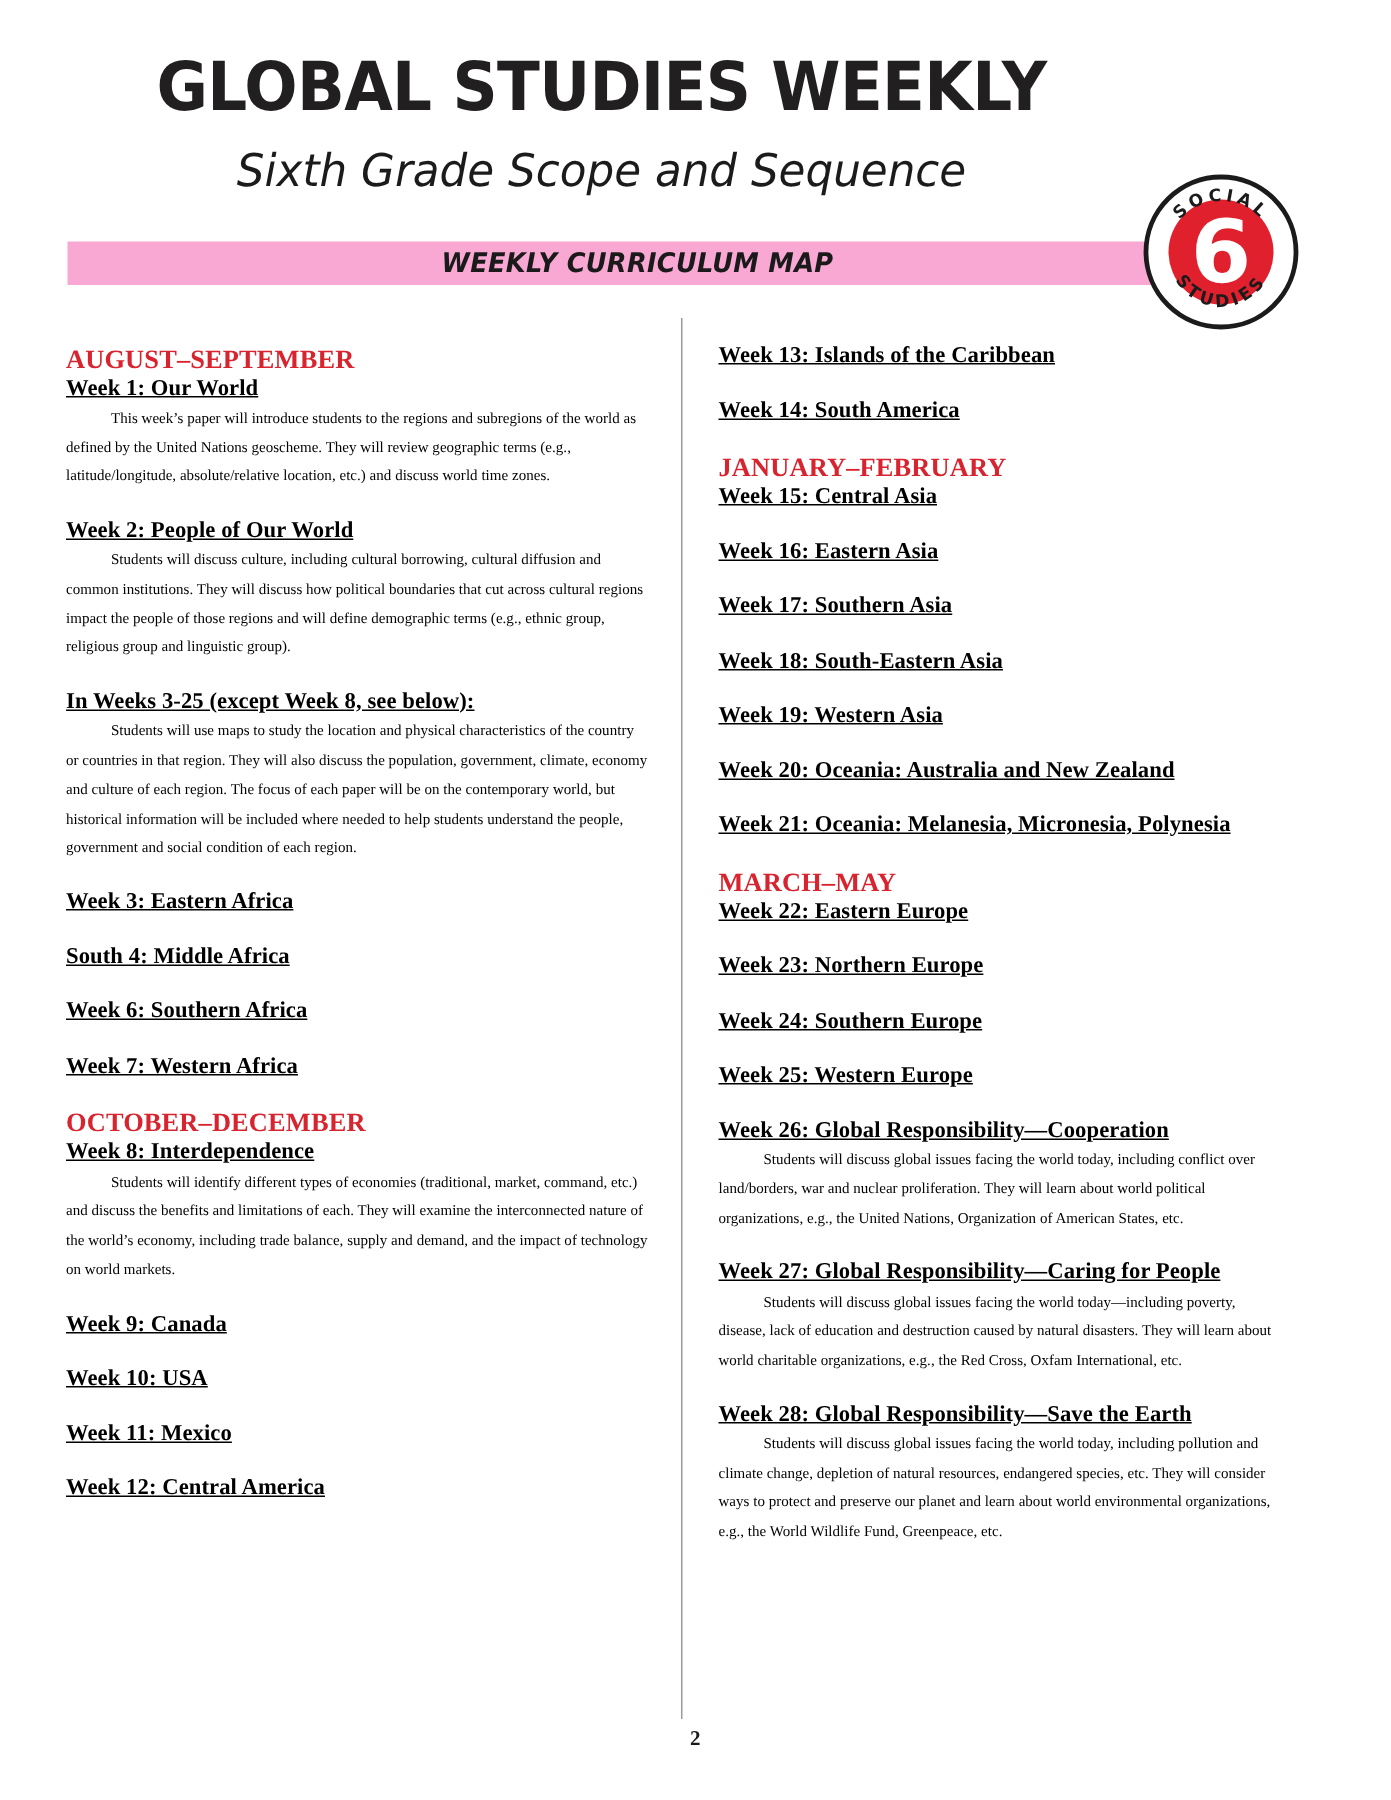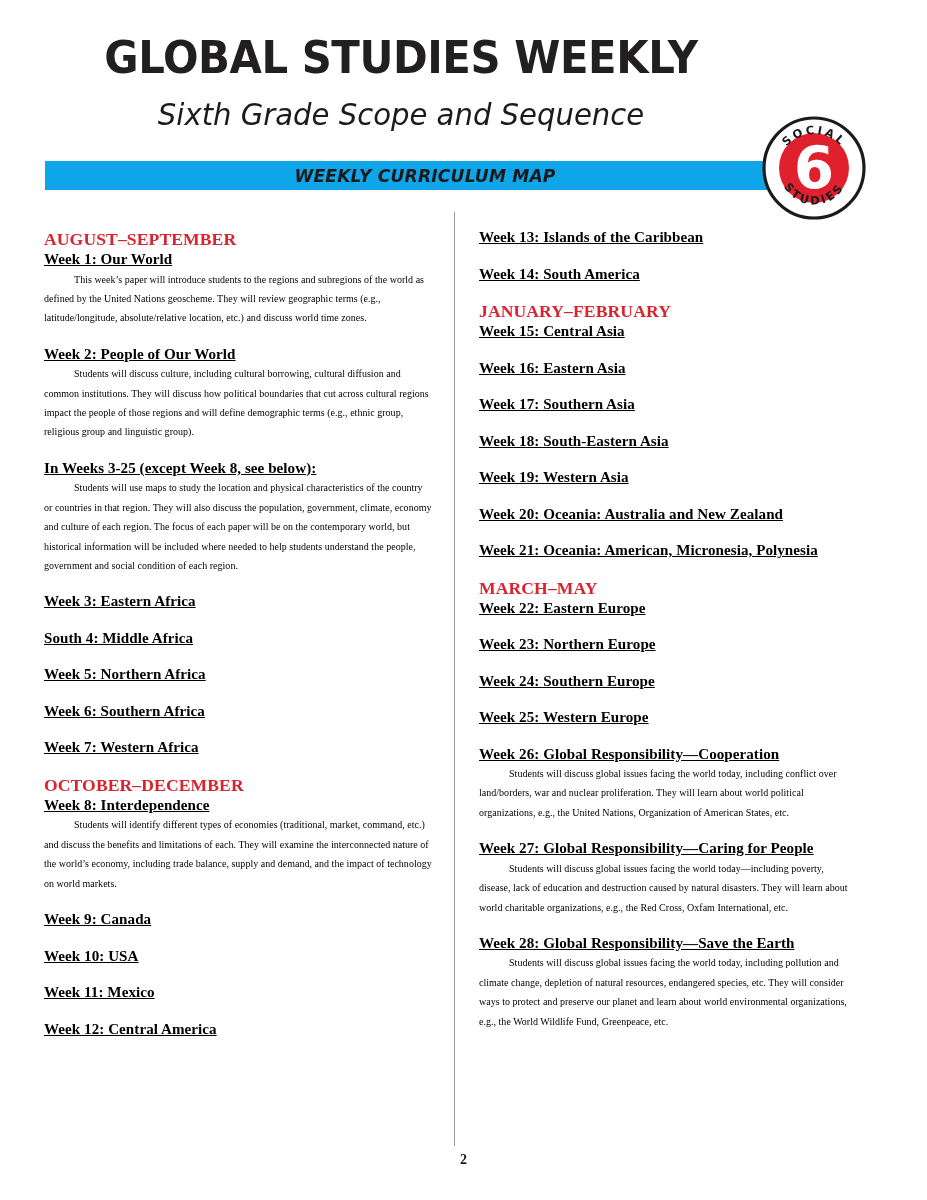--- a/index.html
+++ b/index.html
@@ -64,7 +64,7 @@
     top: 161px;
     width: 811px;
     height: 29px;
-    background: #0ea5e9;
+    background: #f9a8d4;
   }
   #band-label {
     position: absolute;

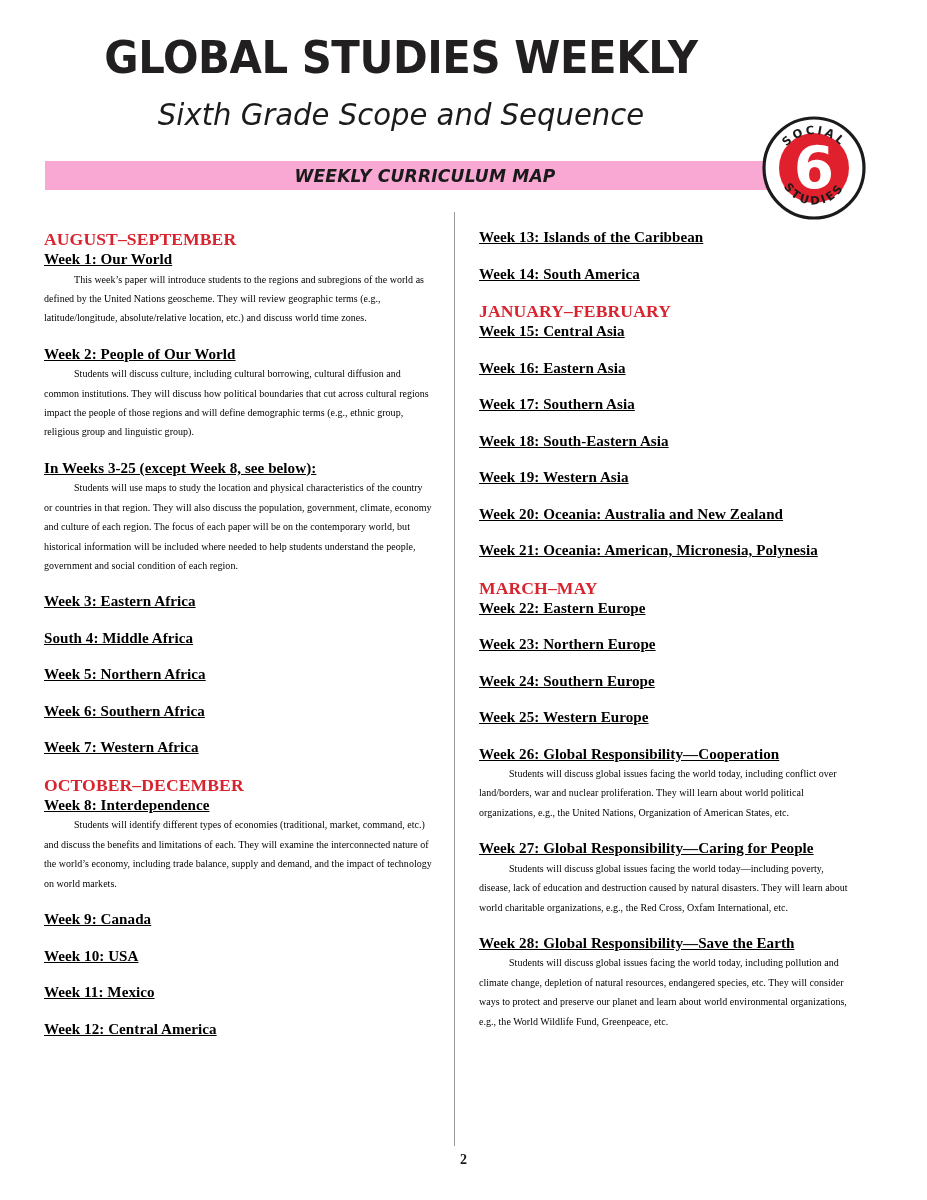--- a/index.html
+++ b/index.html
@@ -229,7 +229,7 @@
   <div class="week-head gap">Week 18: South-Eastern Asia</div>
   <div class="week-head gap">Week 19: Western Asia</div>
   <div class="week-head gap">Week 20: Oceania: Australia and New Zealand</div>
-  <div class="week-head gap">Week 21: Oceania: American, Micronesia, Polynesia</div>
+  <div class="week-head gap">Week 21: Oceania: Melanesia, Micronesia, Polynesia</div>
 
   <div class="season spaced">MARCH–MAY</div>
   <div class="week-head">Week 22: Eastern Europe</div>

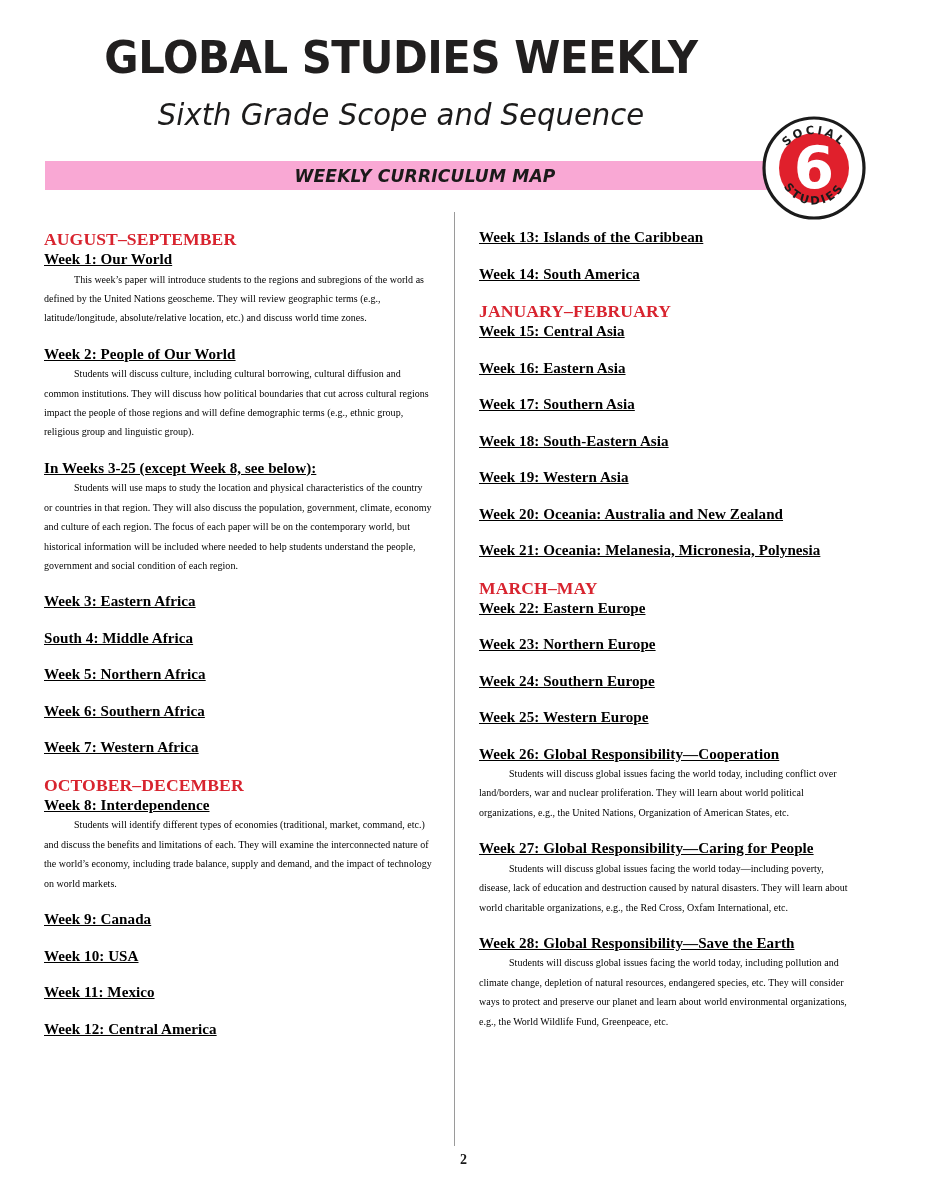--- a/index.html
+++ b/index.html
@@ -203,7 +203,6 @@
 
   <div class="week-head gap">Week 3: Eastern Africa</div>
   <div class="week-head gap">South 4: Middle Africa</div>
-  <div class="week-head gap">Week 5: Northern Africa</div>
   <div class="week-head gap">Week 6: Southern Africa</div>
   <div class="week-head gap">Week 7: Western Africa</div>
 

